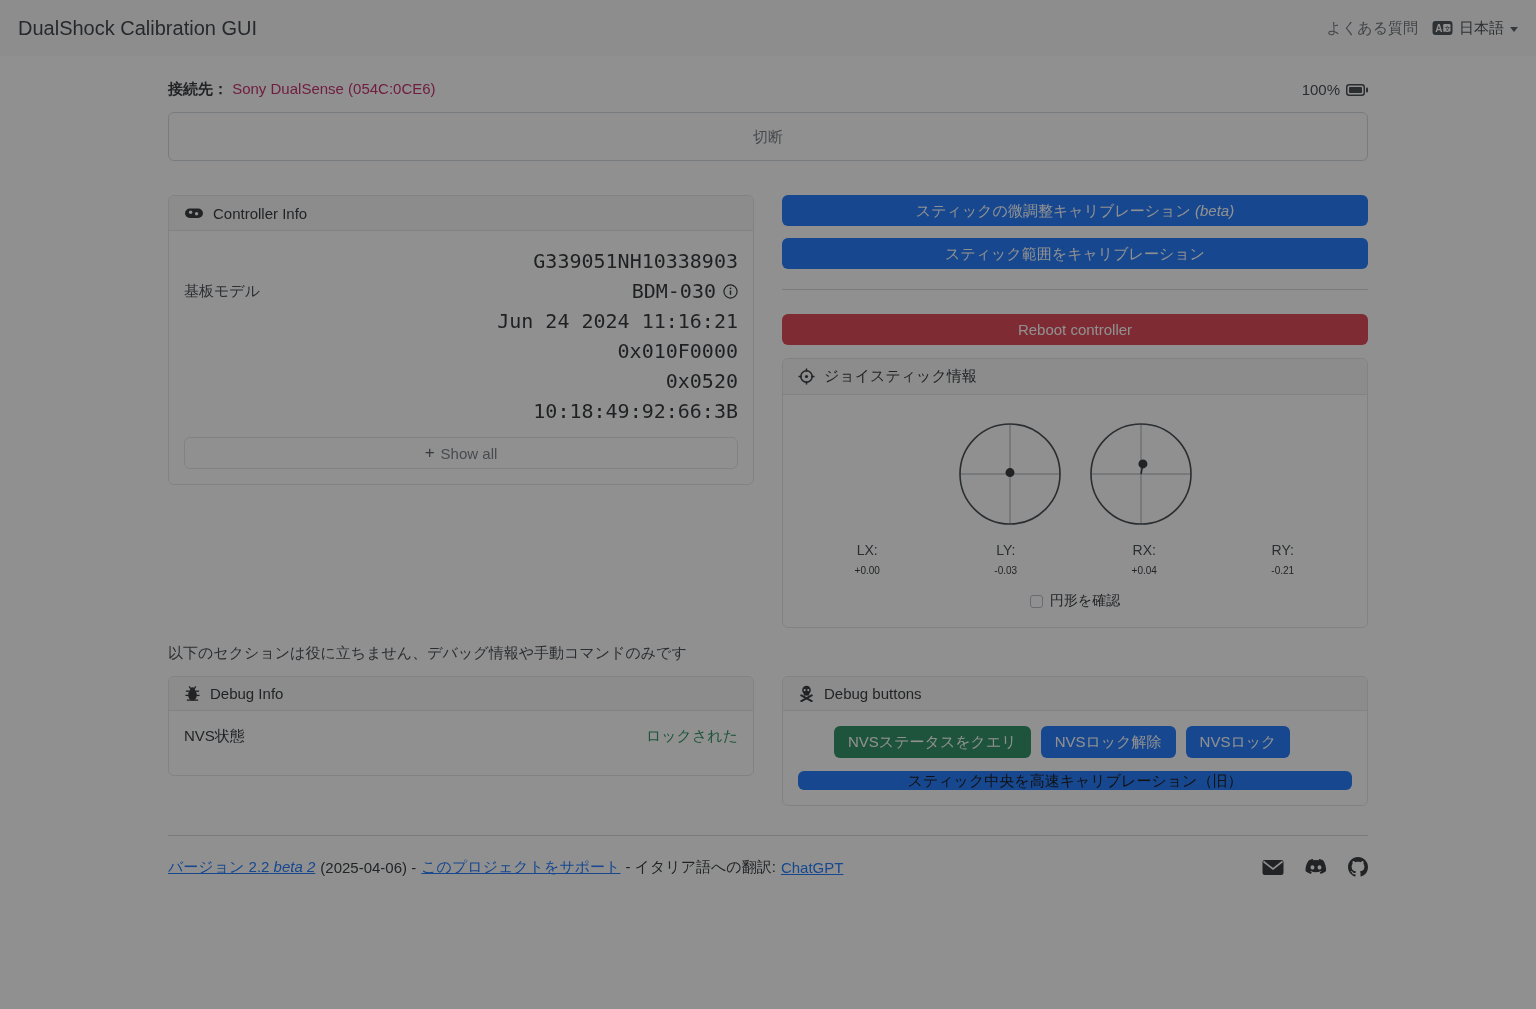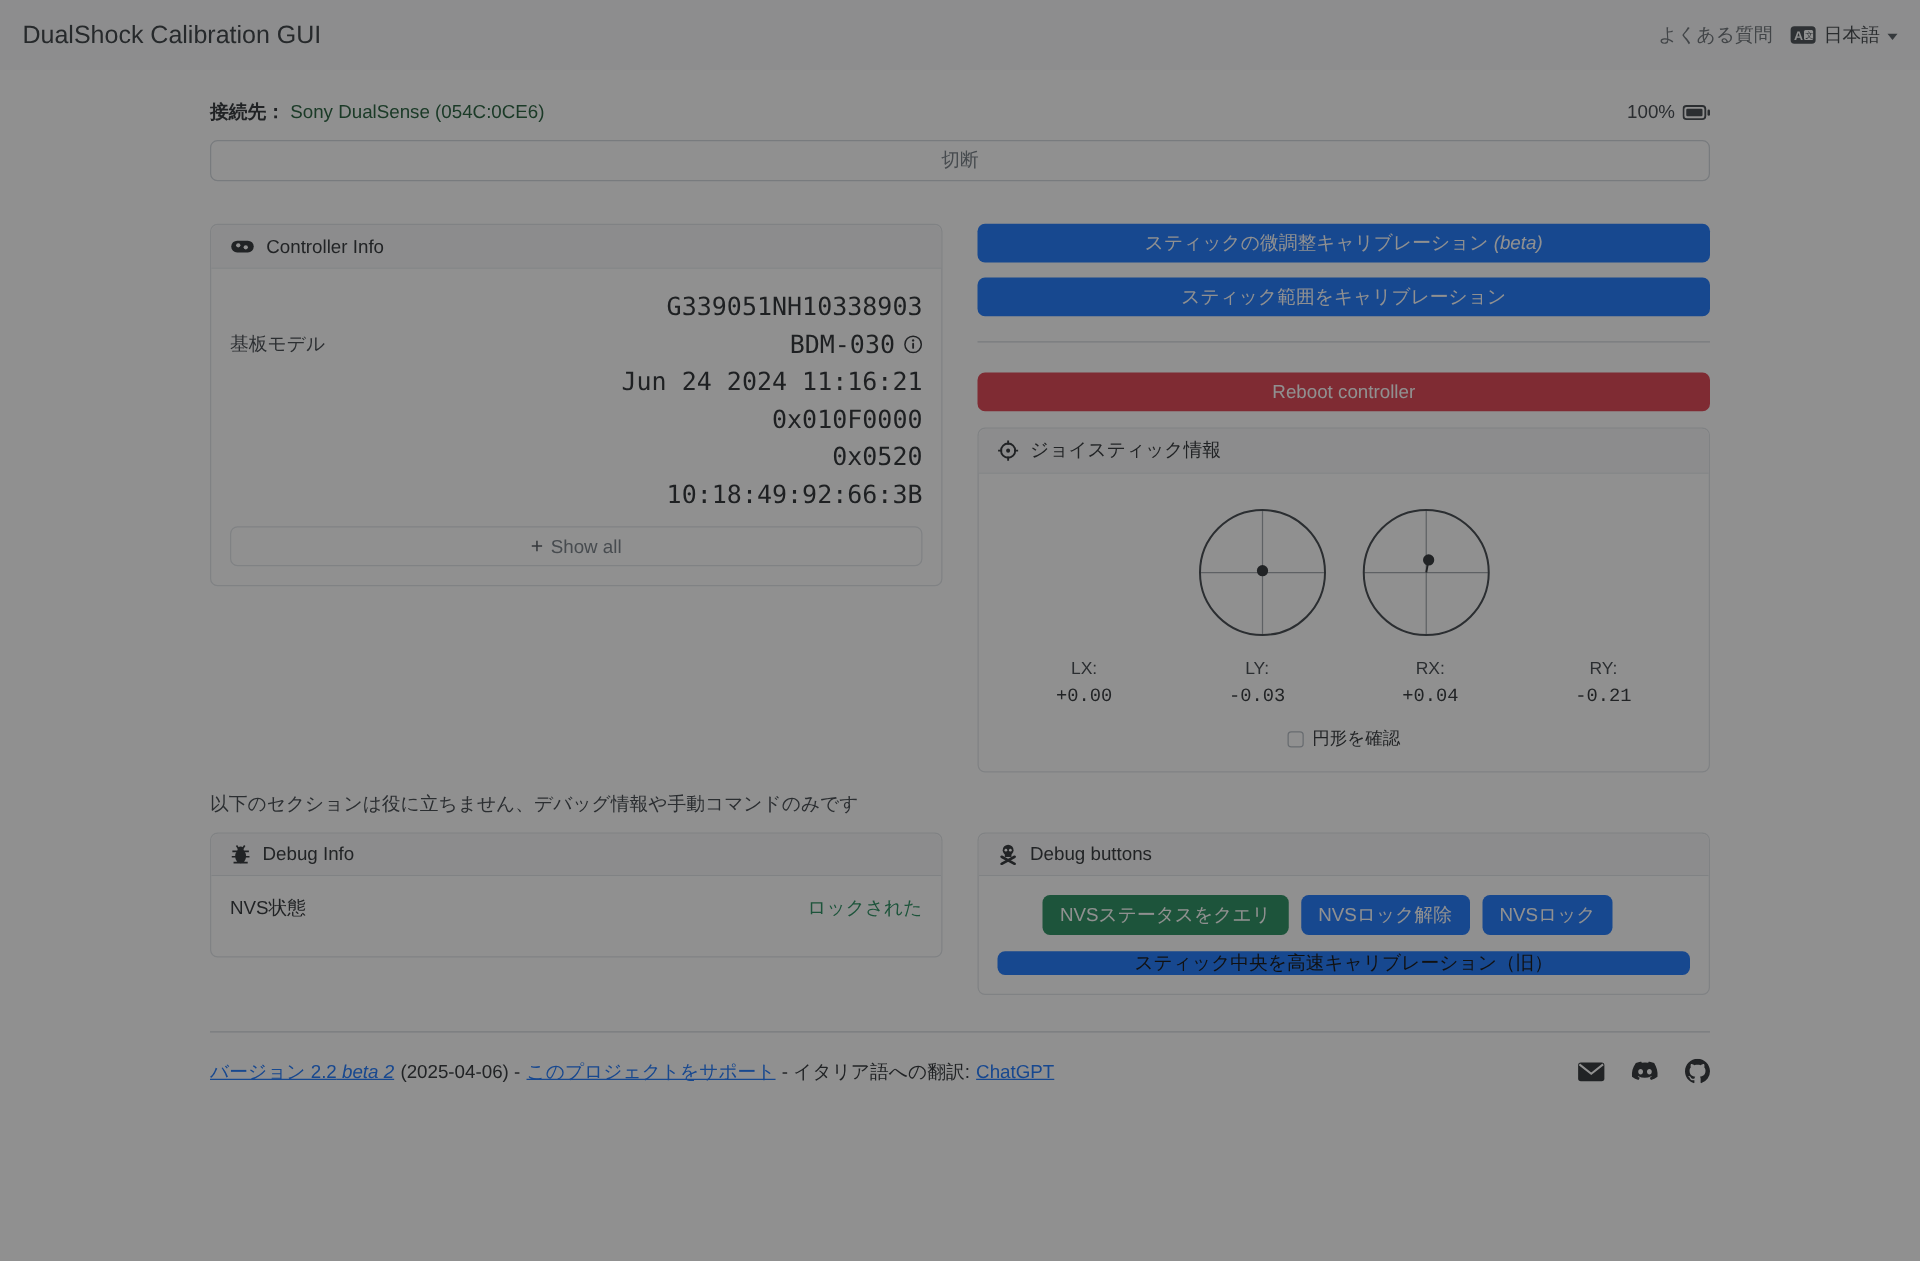--- a/index.html
+++ b/index.html
@@ -34,7 +34,7 @@
   .container{width:1200px;margin:0 auto;padding-top:24px;}
   .conn-row{display:flex;justify-content:space-between;align-items:center;margin-bottom:13px;}
   .conn-label{font-weight:bold;}
-  .conn-device{color:#14532d;}
+  .conn-device{color:#be185d;}
   .battery-wrap{display:flex;align-items:center;gap:6px;color:#343a40;}
   .btn{display:block;border:none;border-radius:6px;font-size:15px;cursor:pointer;
     font-family:inherit;line-height:1;}

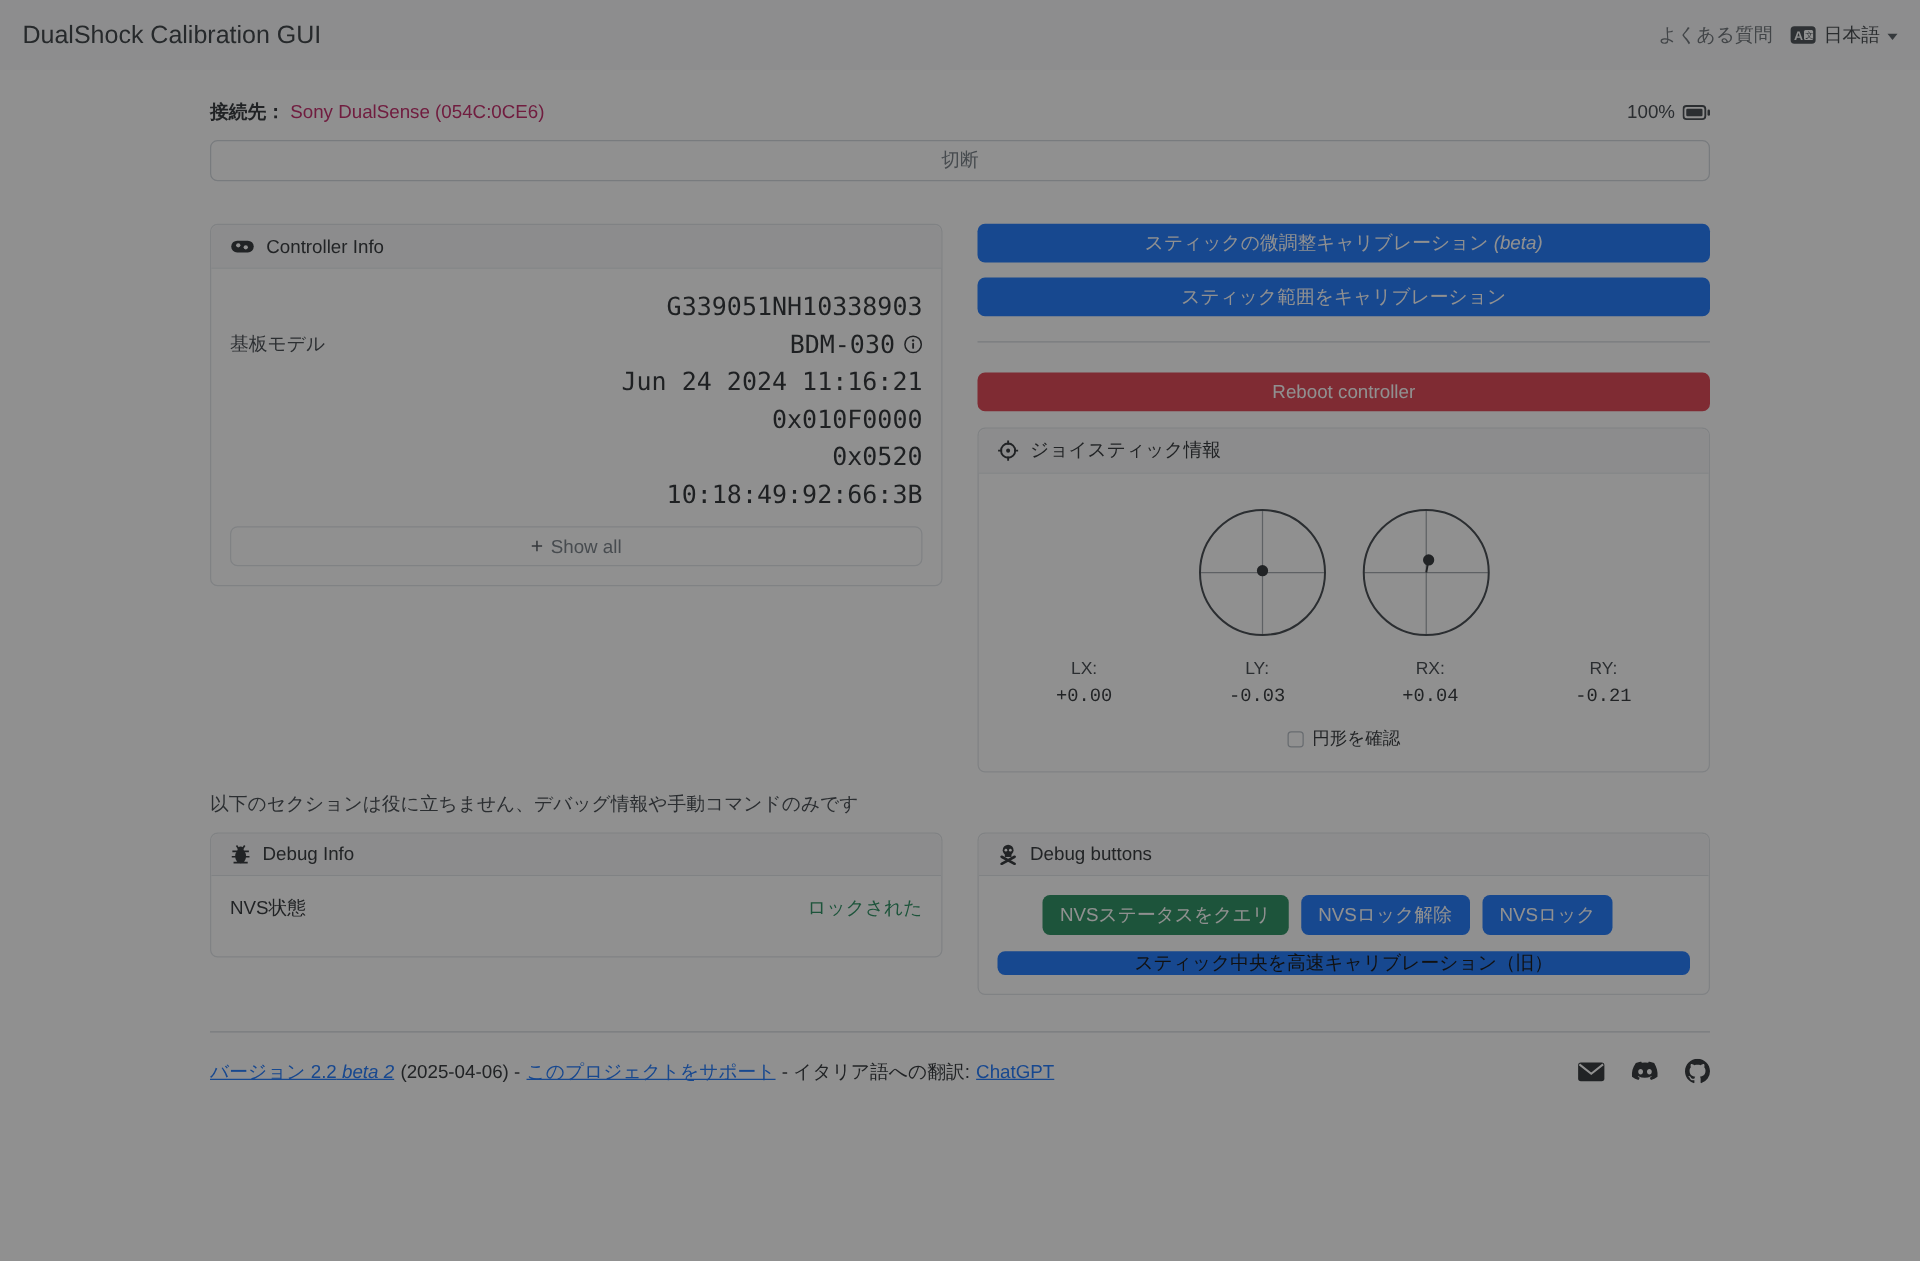--- a/index.html
+++ b/index.html
@@ -38,7 +38,7 @@
   .battery-wrap{display:flex;align-items:center;gap:6px;color:#343a40;}
   .btn{display:block;border:none;border-radius:6px;font-size:15px;cursor:pointer;
     font-family:inherit;line-height:1;}
-  .btn-outline{width:100%;height:33px;background:transparent;border:1px solid #ced4da;color:var(--muted);}
+  .btn-outline{width:100%;height:49px;background:transparent;border:1px solid #ced4da;color:var(--muted);}
   .grid{display:grid;grid-template-columns:1fr 1fr;gap:28px;margin-top:34px;align-items:start;}
   
   .card{border:1px solid var(--border);border-radius:6px;background:#fff;}

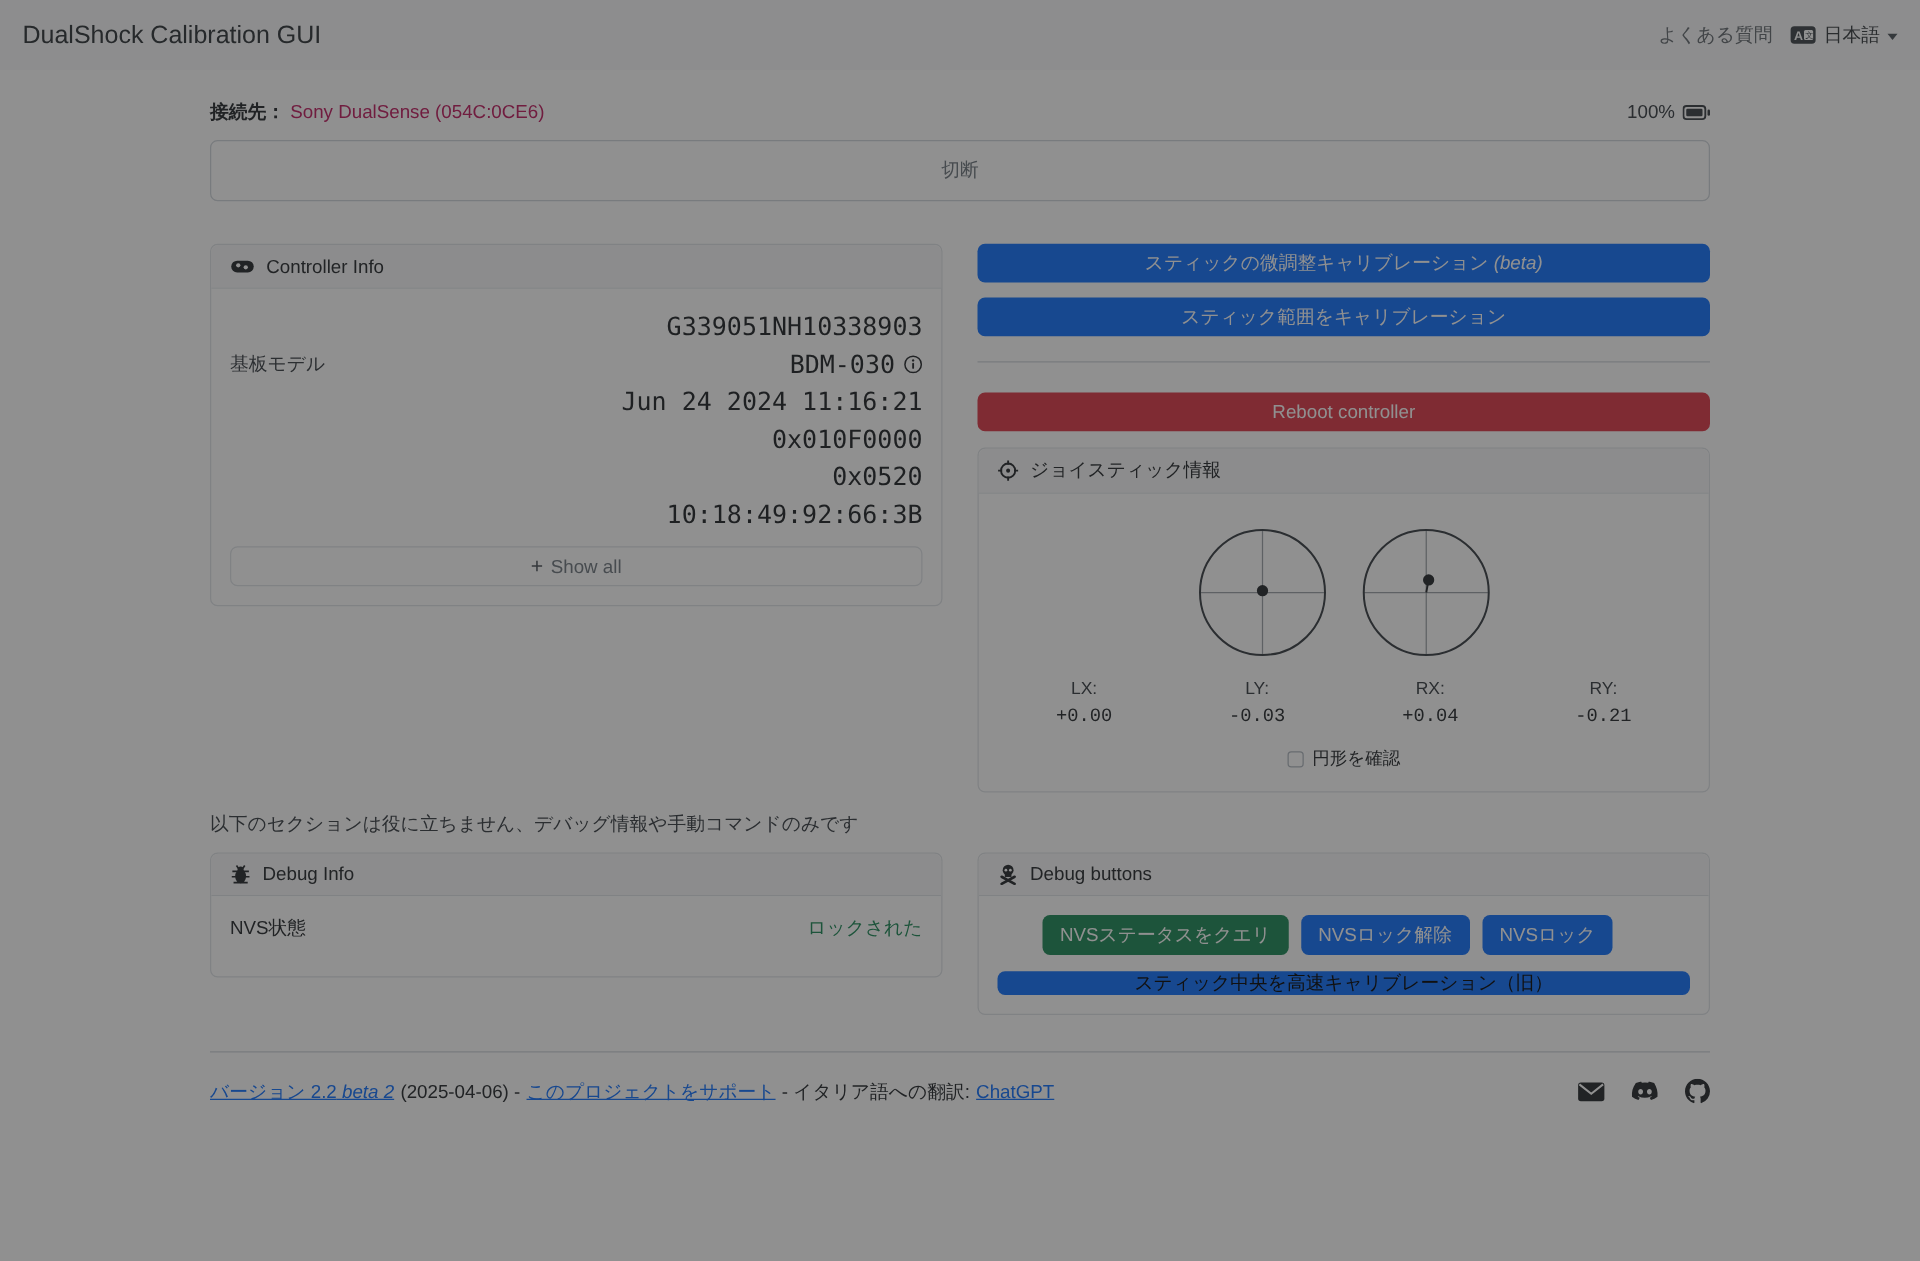--- a/index.html
+++ b/index.html
@@ -65,7 +65,7 @@
   .stick-row{display:flex;justify-content:center;gap:27px;padding:12px 0 16px;}
   .axes-row{display:grid;grid-template-columns:repeat(4,1fr);text-align:center;}
   .axis-label{font-size:14px;color:#343a40;}
-  .axis-value{font-family:Liberation Mono, monospace;font-size:15px;margin-top:7px;}
+  .axis-value{font-family:Liberation Sans, sans-serif;font-size:10px;margin-top:7px;}
   .check-row{display:flex;justify-content:center;align-items:center;gap:7px;padding:16px 0 2px;font-size:14px;}
   .checkbox{appearance:none;-webkit-appearance:none;width:13px;height:13px;border:1px solid #adb5bd;
     border-radius:3px;background:#fff;margin:0;cursor:pointer;}

